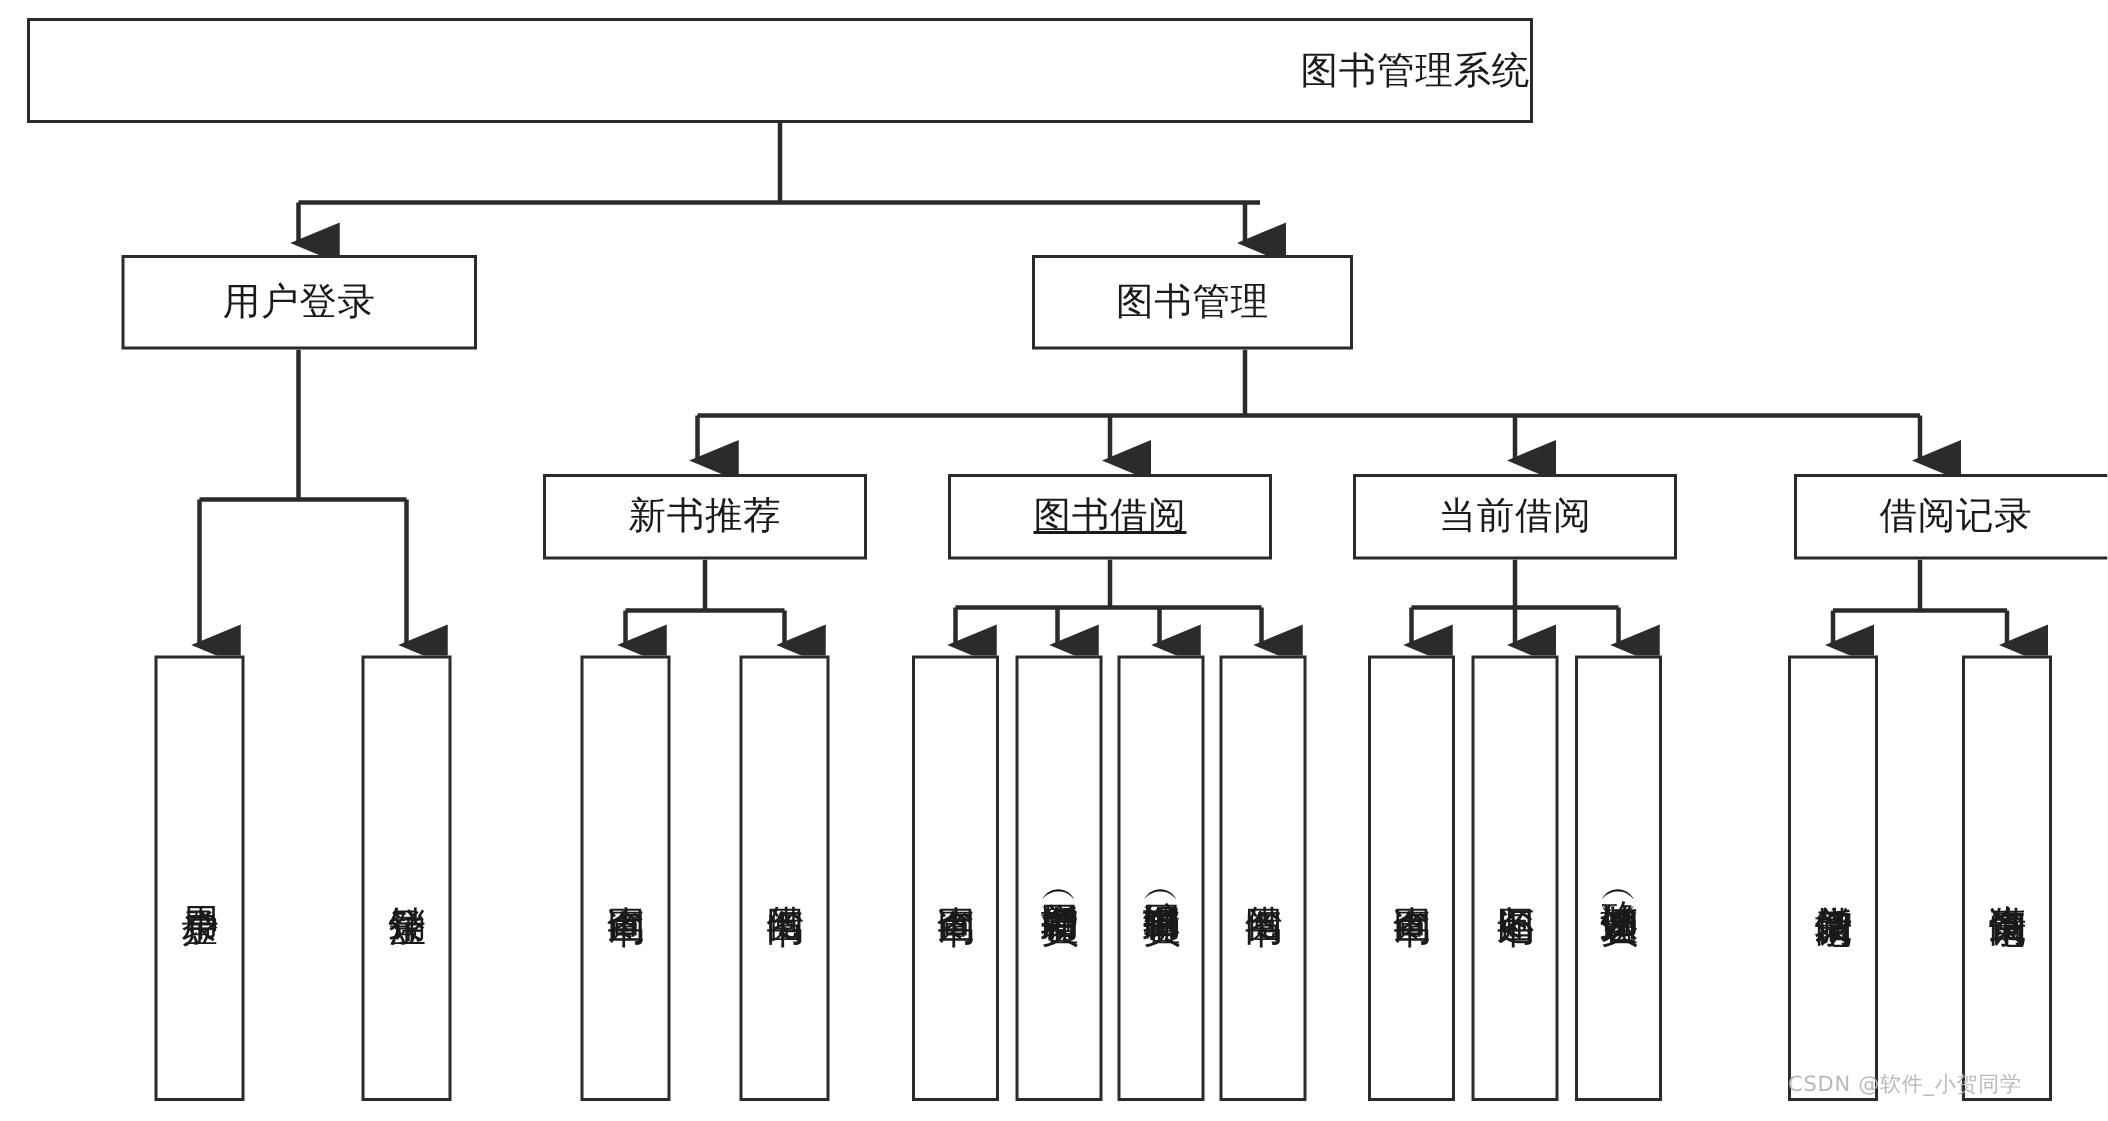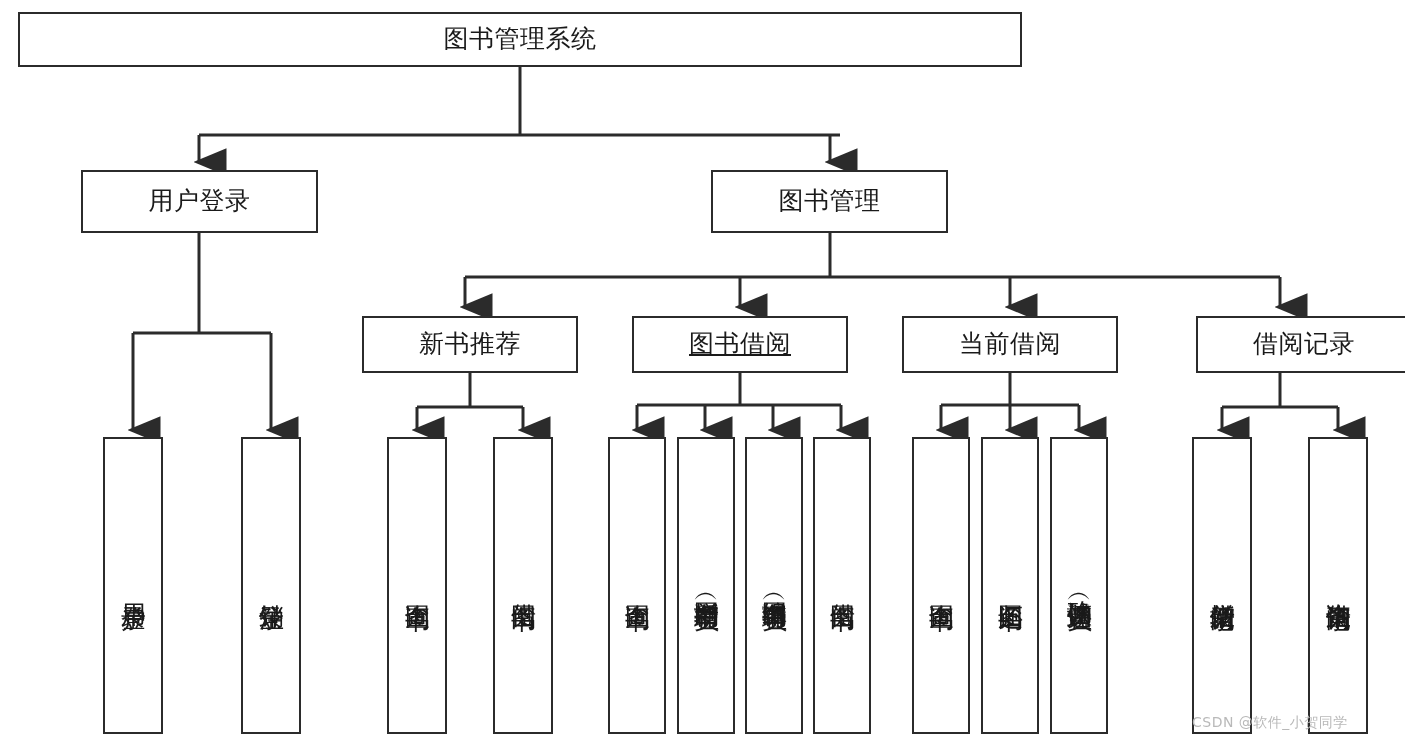--- a/index.html
+++ b/index.html
@@ -122,7 +122,7 @@
     </g>
   </svg>
 
-  <div class="node root horizontal" style="left:18px; top:12px; width:1004px; height:55px;">
+  <div class="node root horizontal" style="left:18px; top:12px; width:1004px; height:70px;justify-content:flex-end;">
     <span class="label">图书管理系统</span>
   </div>
 

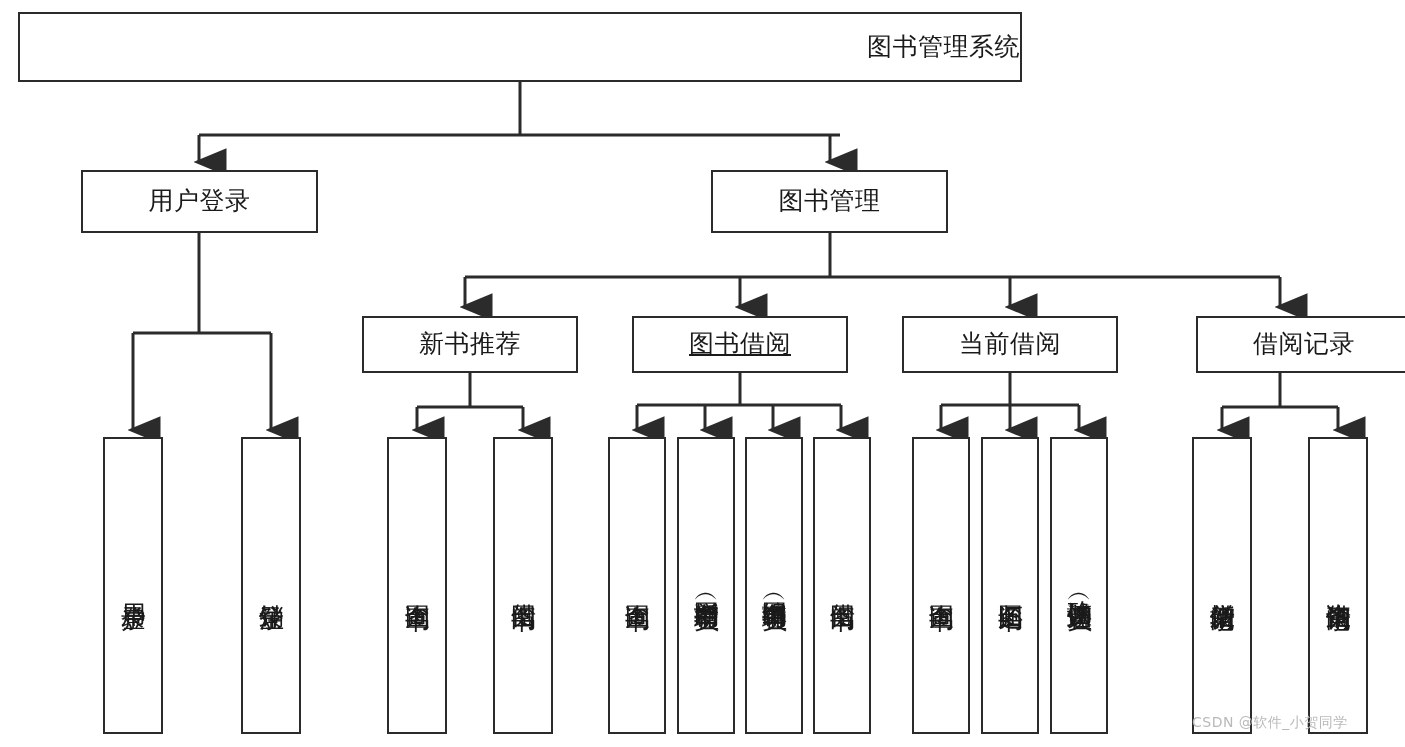--- a/index.html
+++ b/index.html
@@ -129,7 +129,7 @@
   <div class="node horizontal" style="left:81px; top:170px; width:237px; height:63px;">
     <span class="label">用户登录</span>
   </div>
-  <div class="node horizontal" style="left:711px; top:170px; width:237px; height:63px;justify-content:center;">
+  <div class="node horizontal" style="left:688px; top:170px; width:214px; height:63px;justify-content:center;">
     <span class="label">图书管理</span>
   </div>
 

